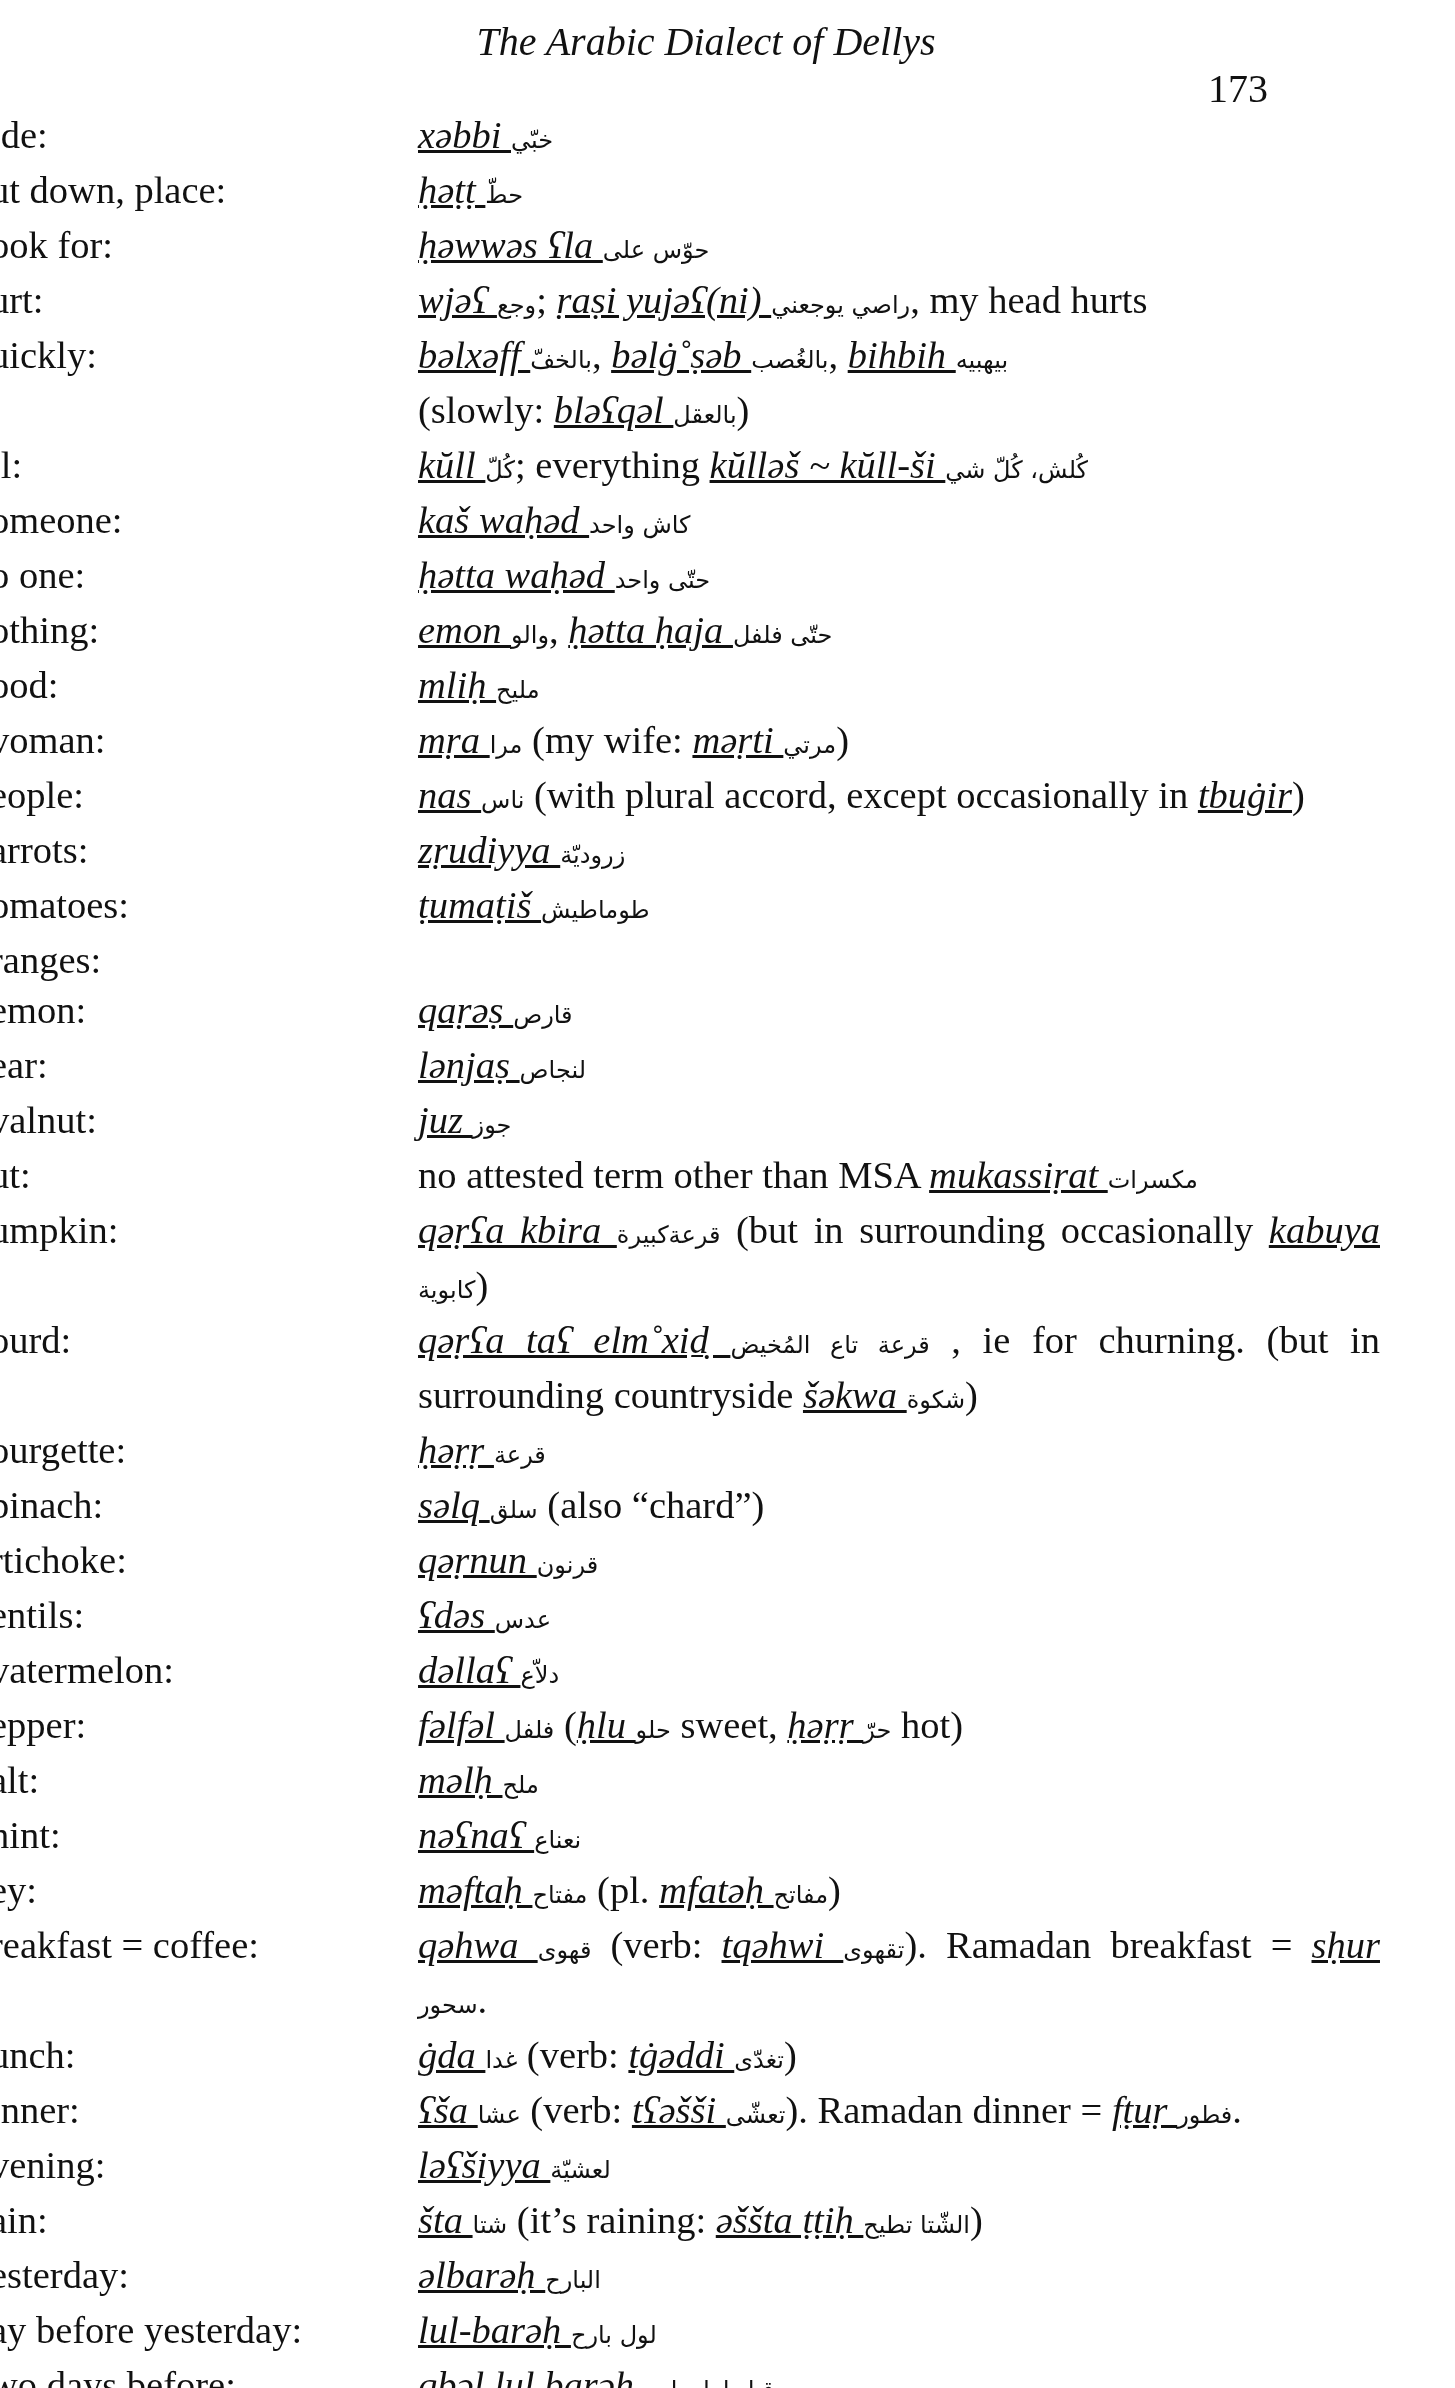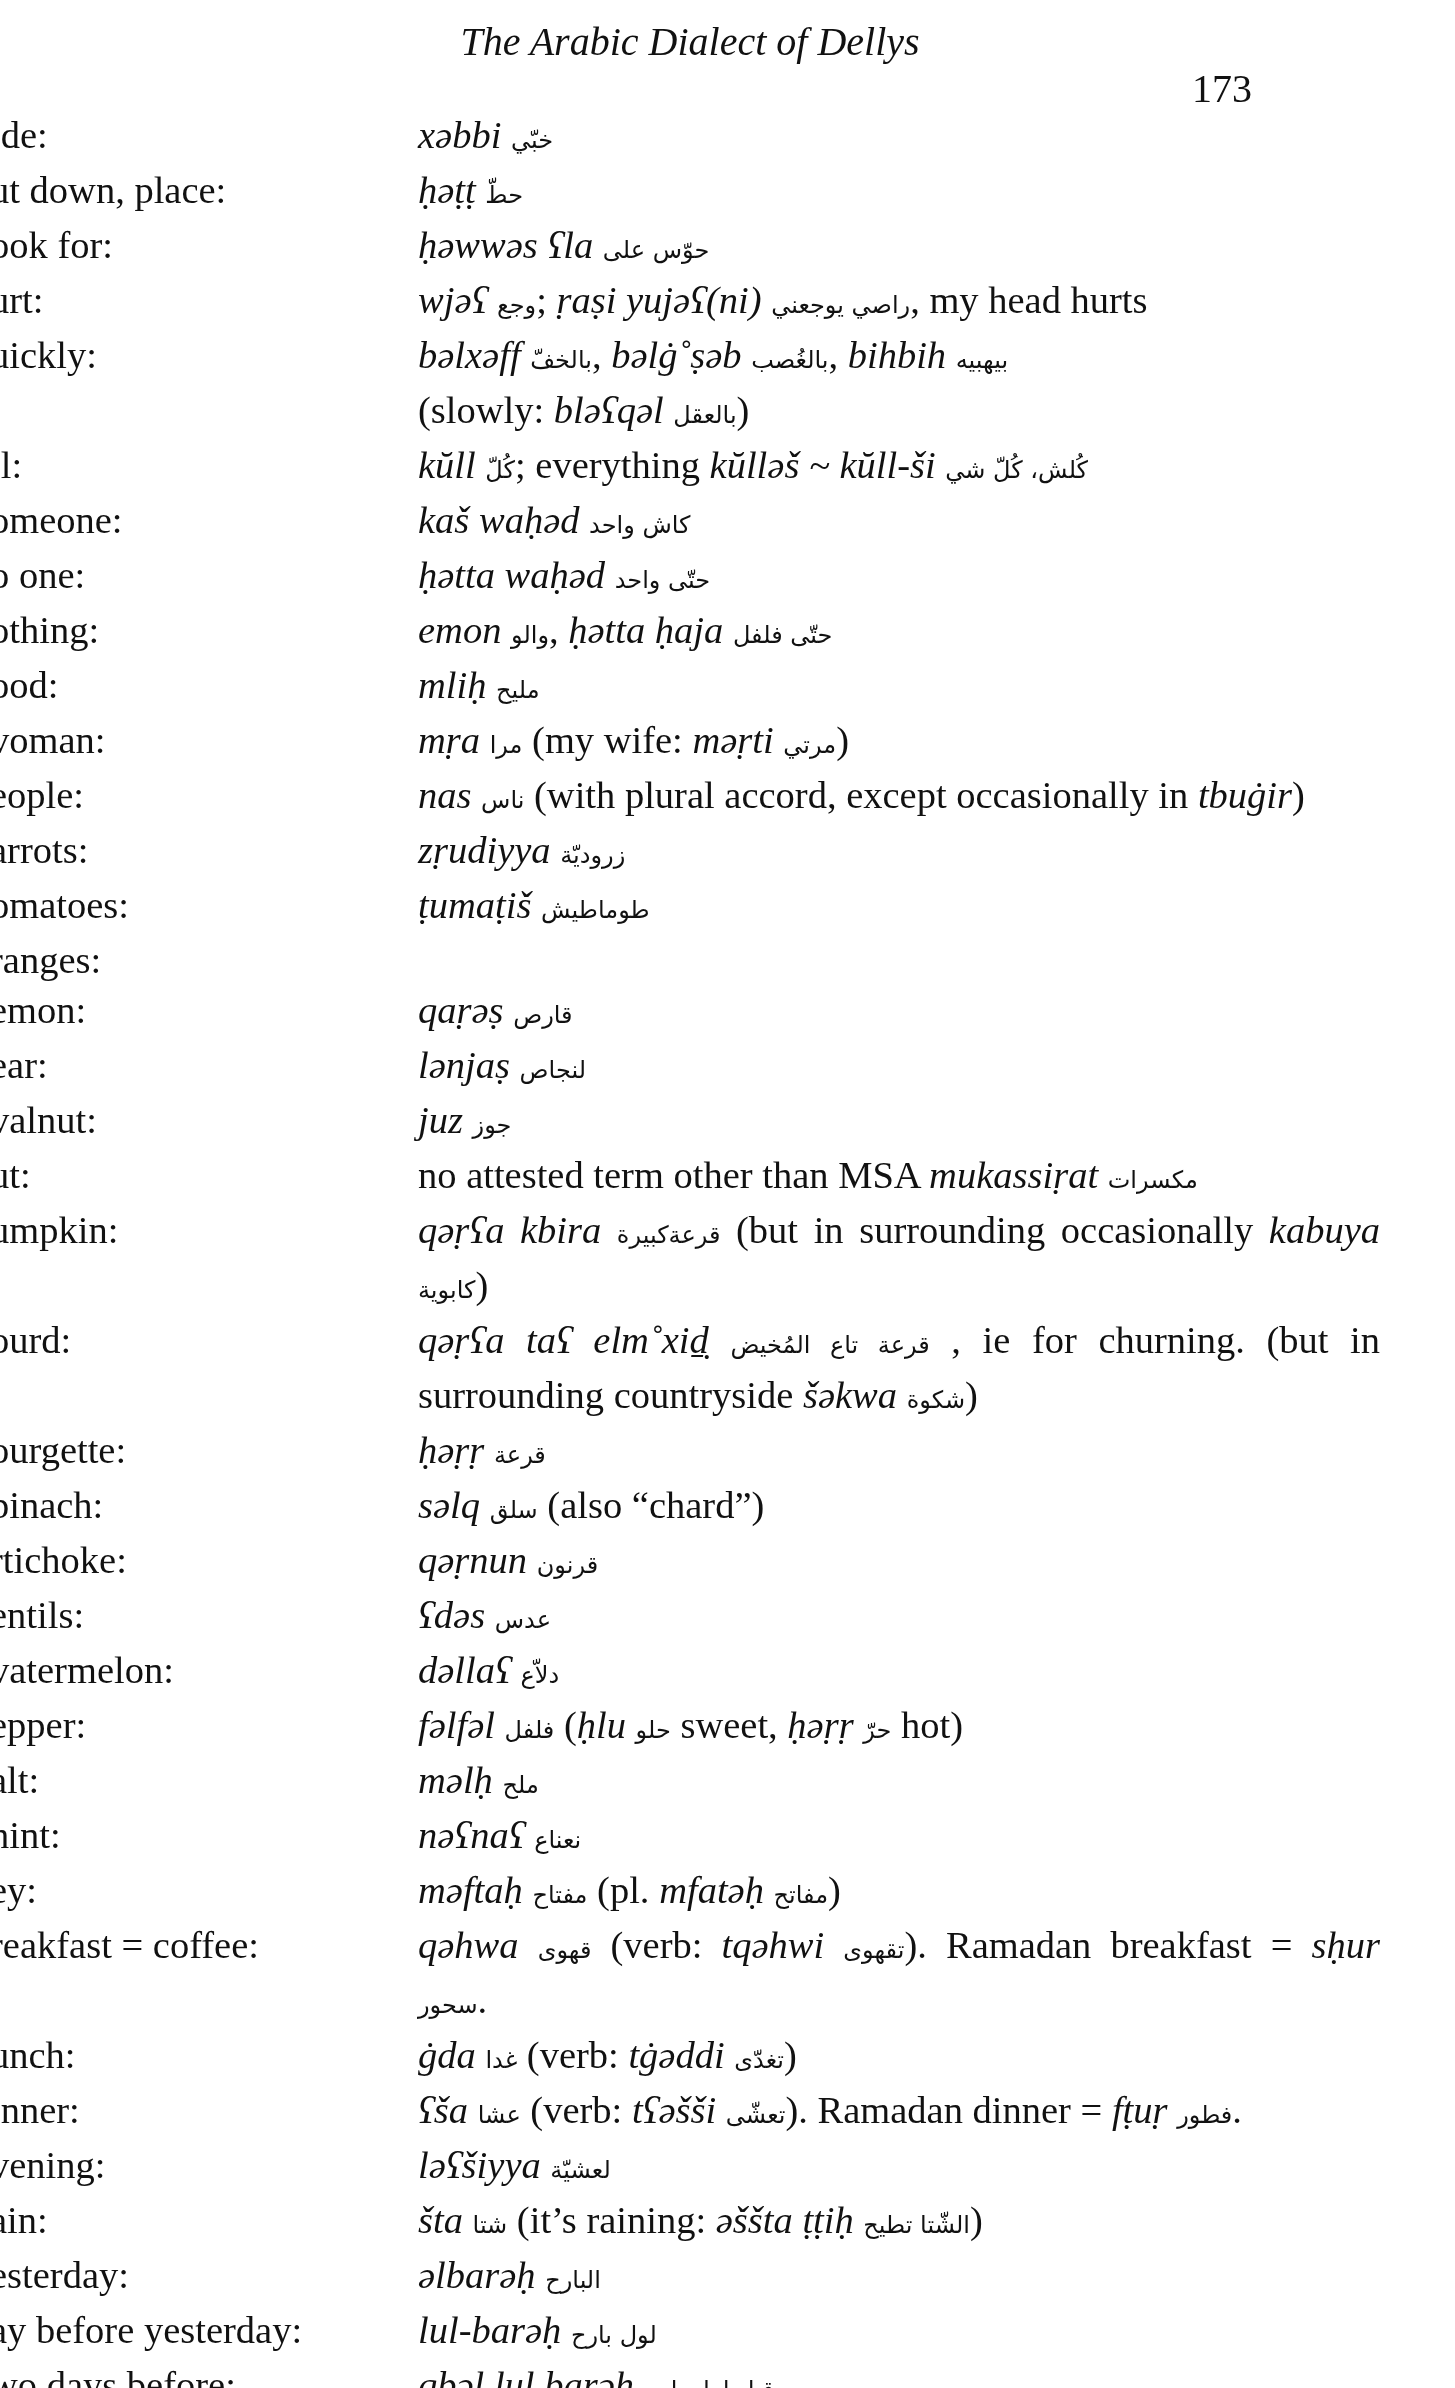--- a/index.html
+++ b/index.html
@@ -9,7 +9,7 @@
     color: #111111;
   }
   .running-head {
-    position: absolute; top: 14px; left: 0; width: 1314px; height: 56px;
+    position: absolute; top: 14px; left: 16px; width: 1314px; height: 56px;
   }
   .running-title {
     position: absolute; left: 0; width: 1380px; text-align: center;

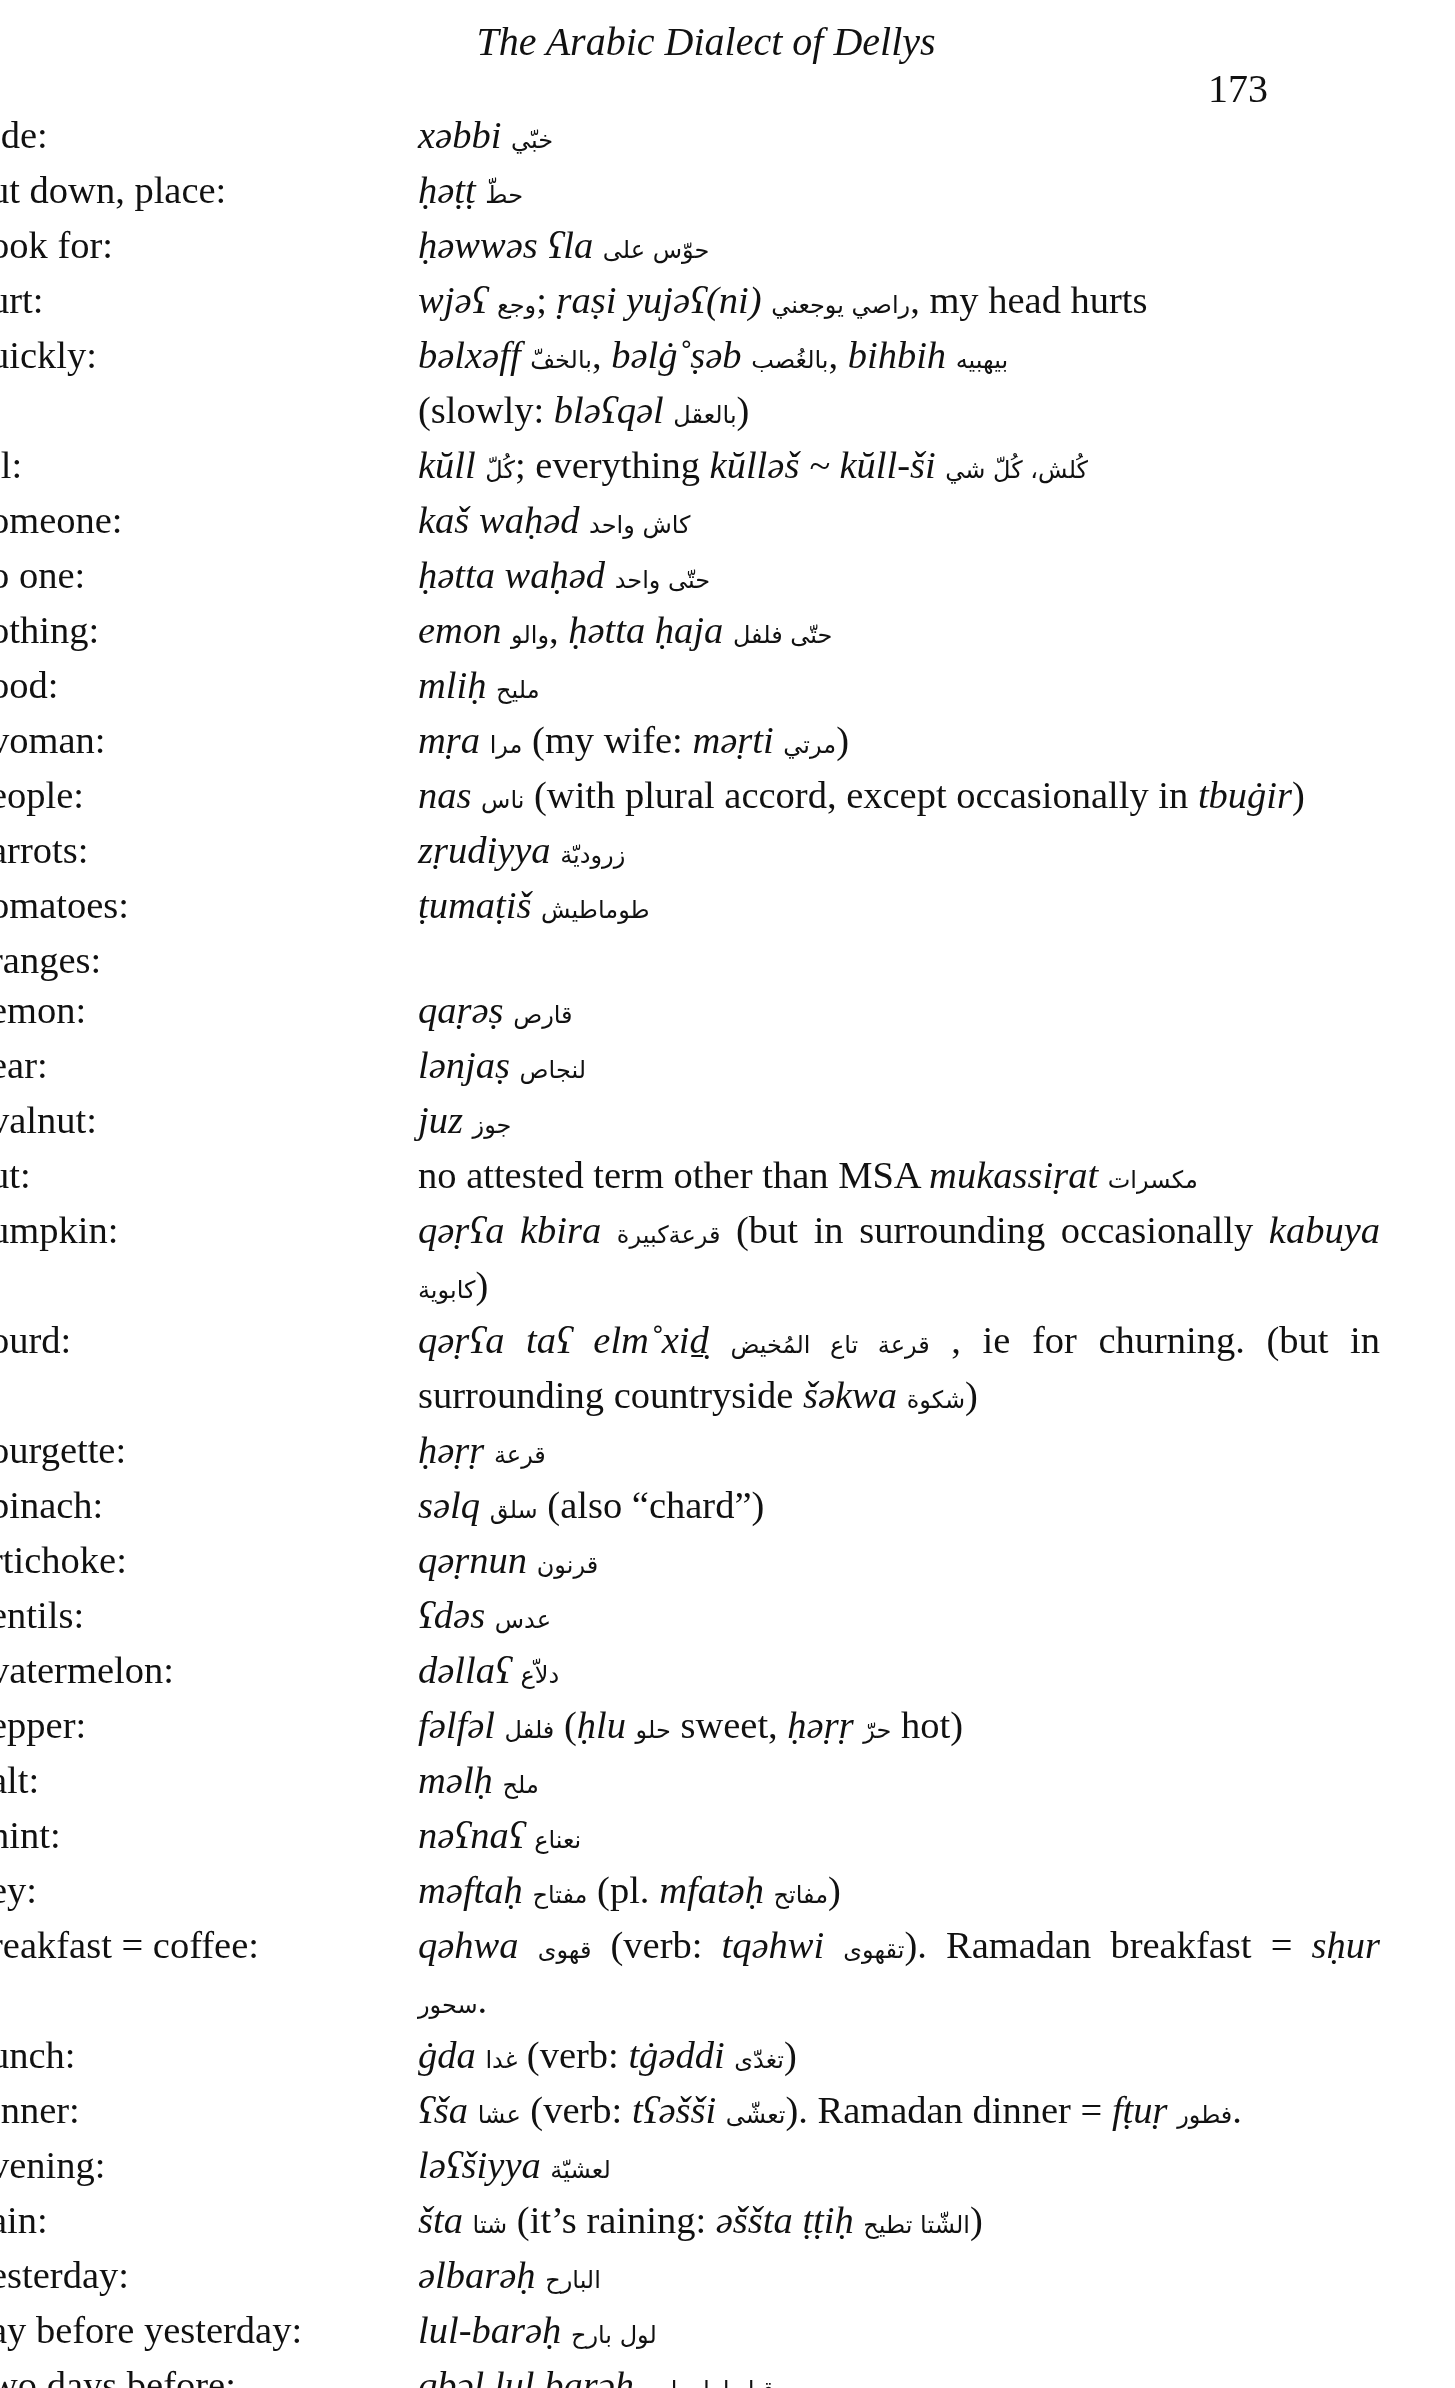--- a/index.html
+++ b/index.html
@@ -31,7 +31,7 @@
   .gloss {
     width: 962px; flex: 0 0 962px; text-align: justify; text-align-last: left;
   }
-  .gloss .it { font-style: italic; }
+  .gloss .it { font-style: italic; text-decoration: underline; }
   .gloss .ar { font-family: "DejaVu Sans", sans-serif; font-size: 24px; font-style: normal; unicode-bidi: isolate; direction: rtl; }
   .gloss .rm { font-style: normal; }
 </style>

